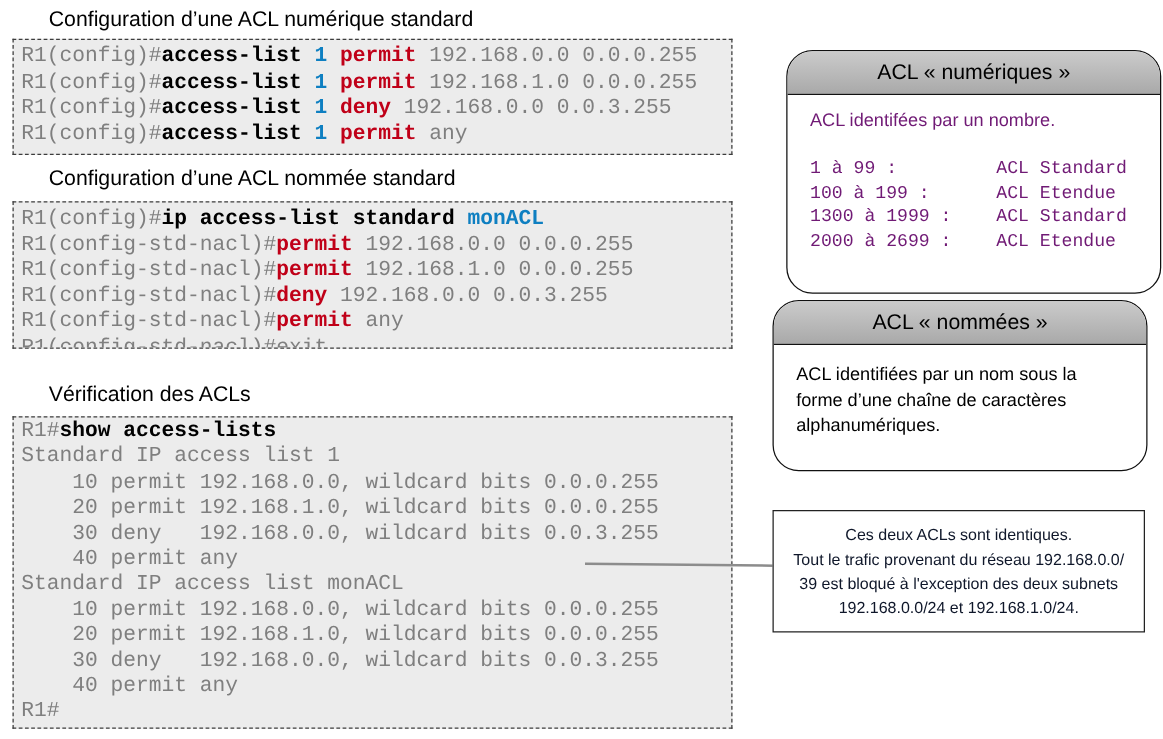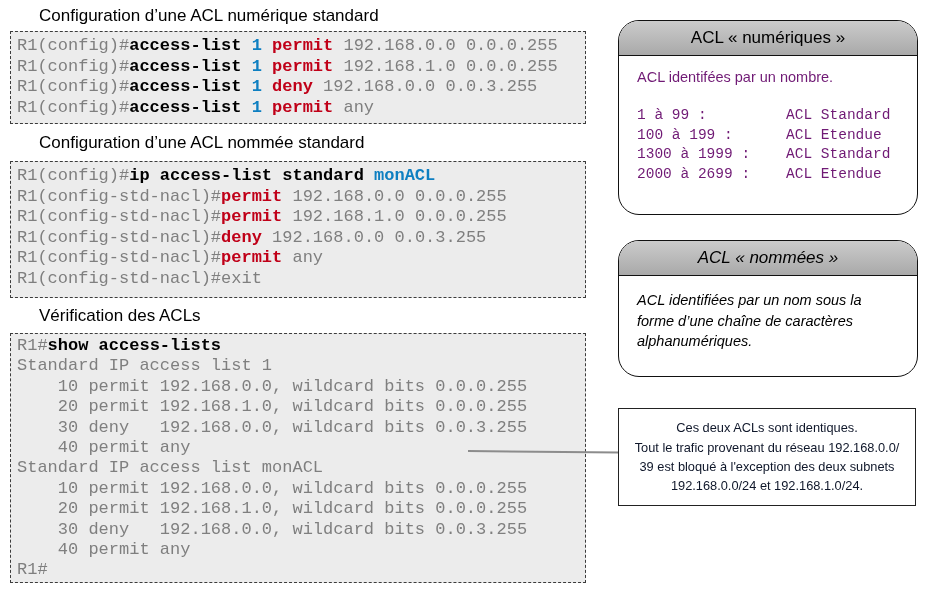--- a/index.html
+++ b/index.html
@@ -52,7 +52,7 @@
     background:#ffffff;
     overflow:hidden;
   }
-  .p1{top:20px;height:195px;}
+  .p1{top:40px;height:195px;margin-left:11px;}
   .p2{top:240px;height:137px;font-style:italic;}
   .panel-head{
     background:linear-gradient(#cbcbcb,#a9a9a9);

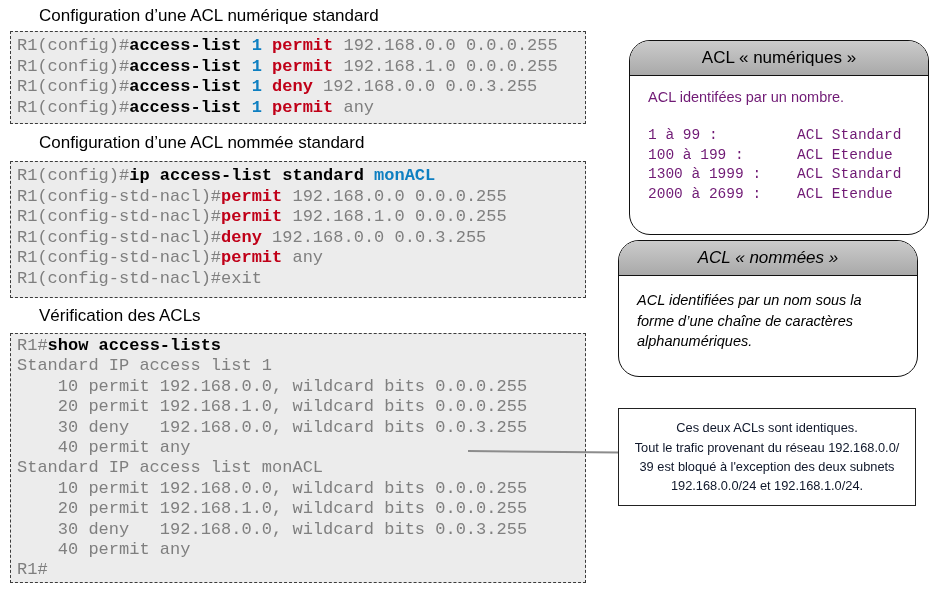--- a/index.html
+++ b/index.html
@@ -39,7 +39,7 @@
     overflow:hidden;
   }
   .b1{top:31px;height:93px;}
-  .b2{top:161px;height:137px;}
+  .b2{top:161px;height:118px;}
   .b3{top:333px;height:250px;line-height:20.4px;padding-top:2px;}
   .seg-gray{color:var(--gray-text);}
   .seg-bold{color:#000;font-weight:bold;}

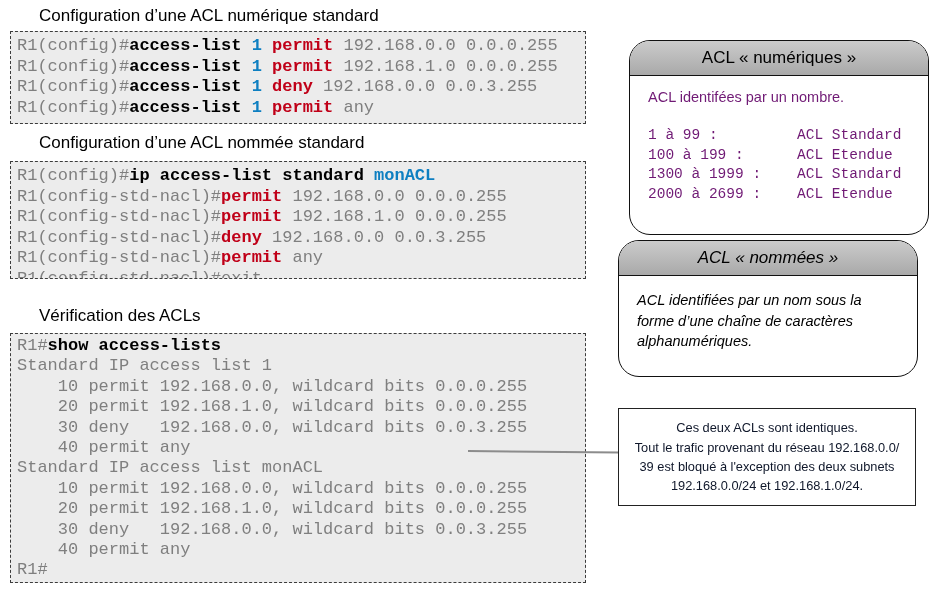--- a/index.html
+++ b/index.html
@@ -53,7 +53,7 @@
     overflow:hidden;
   }
   .p1{top:40px;height:195px;margin-left:11px;}
-  .p2{top:240px;height:137px;font-style:italic;}
+  .p2{top:240px;height:137px;}
   .panel-head{
     background:linear-gradient(#cbcbcb,#a9a9a9);
     border-bottom:1.5px solid var(--panel-border);

